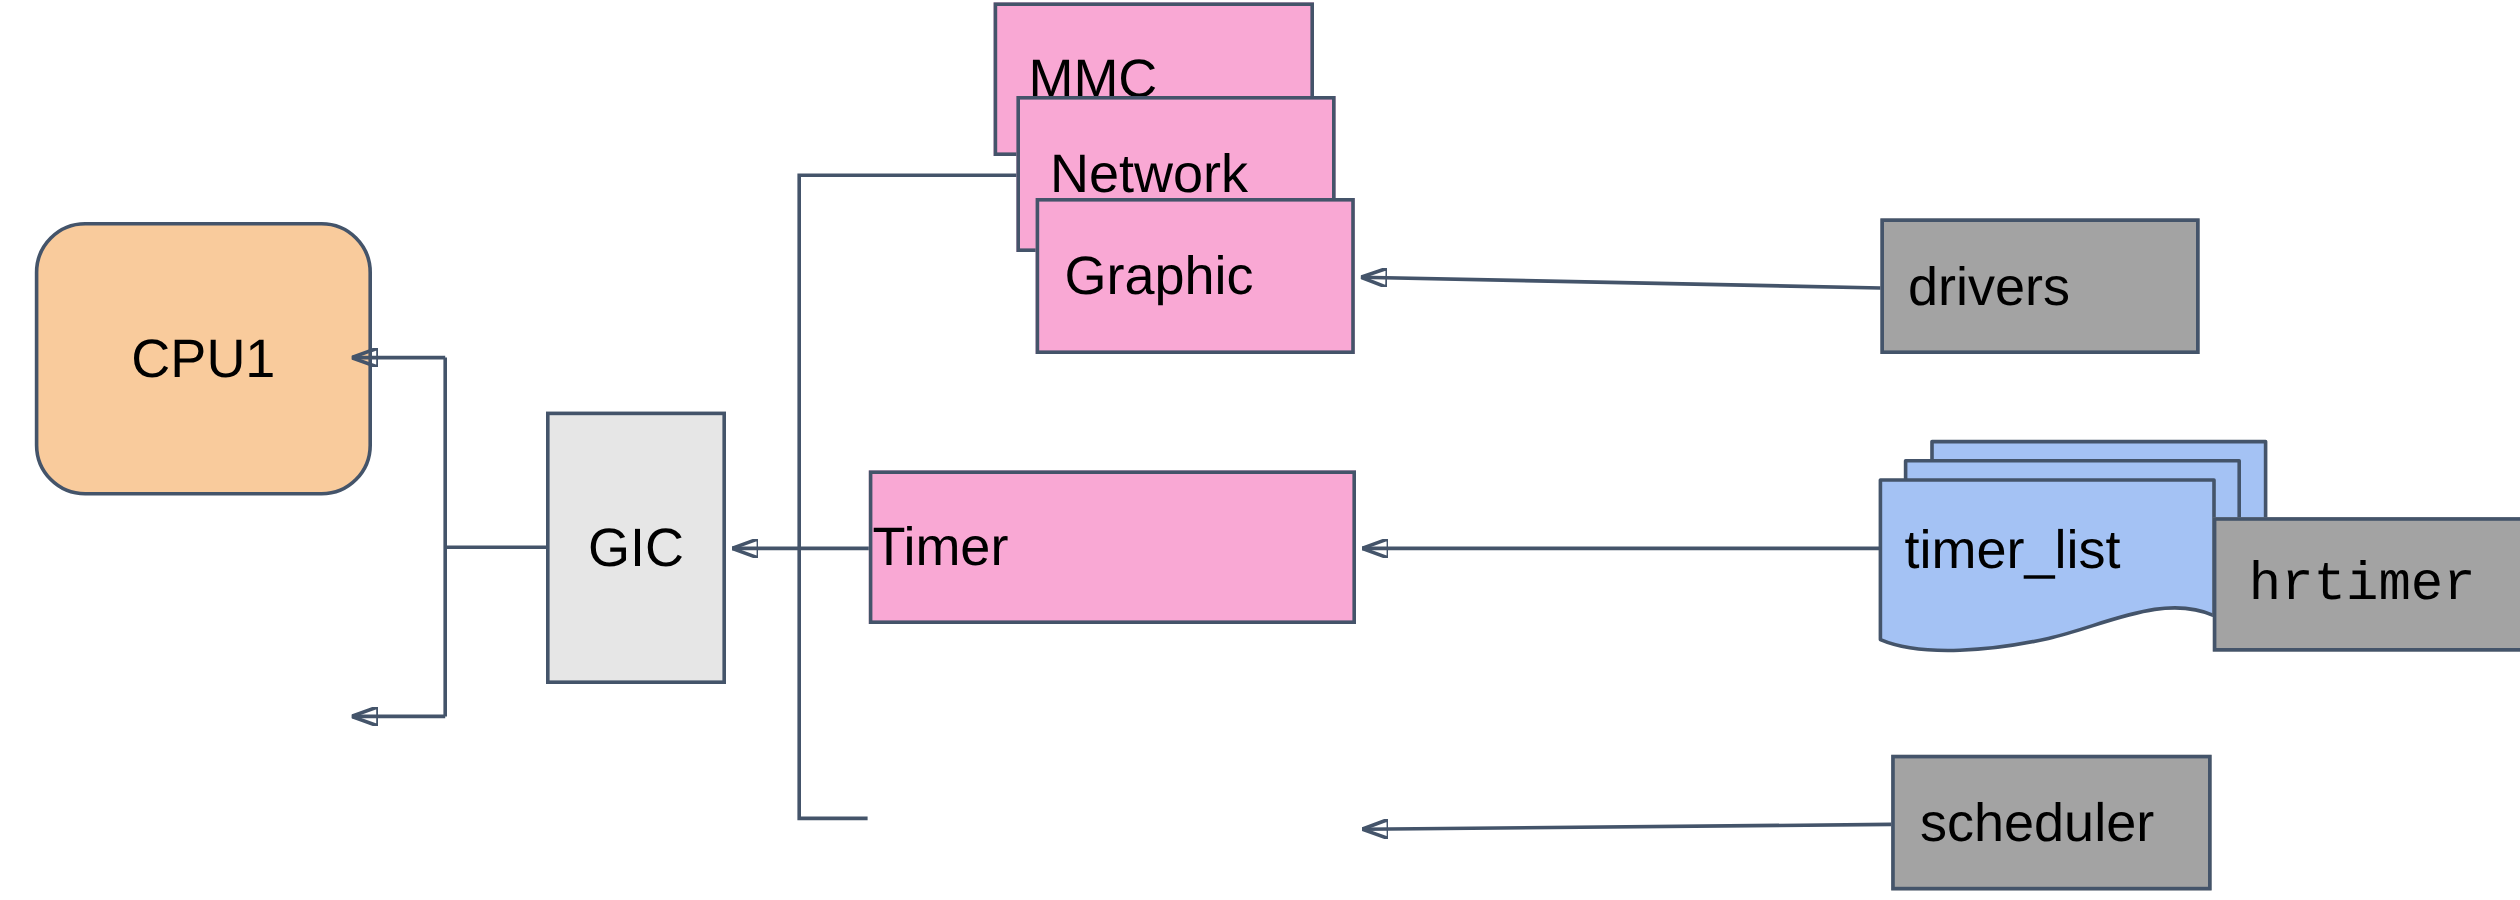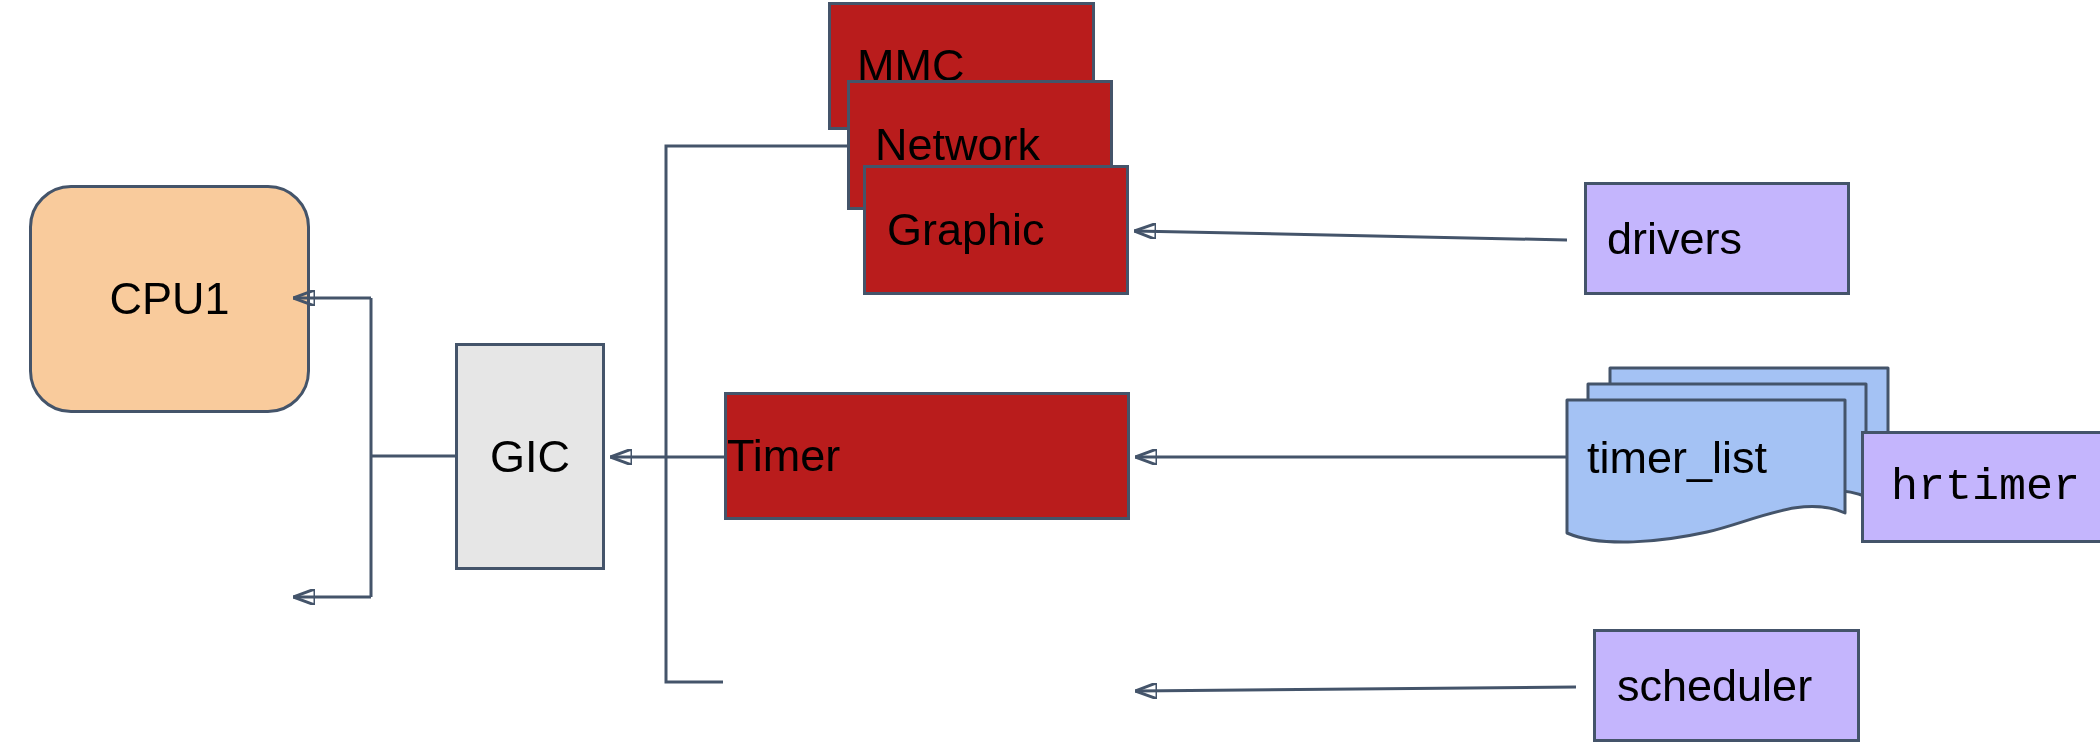--- a/index.html
+++ b/index.html
@@ -23,7 +23,7 @@
   .node.center{justify-content:center;}
   .node.left{justify-content:flex-start;}
   .cpu{background:#F9CB9C;border-radius:42px;}
-  .irq{background:#b91c1c;}
+  .irq{background:#f9a8d4;}
   .gic{background:#E6E6E6;}
   .src{background:#c4b5fd;margin-left:17px;}
 

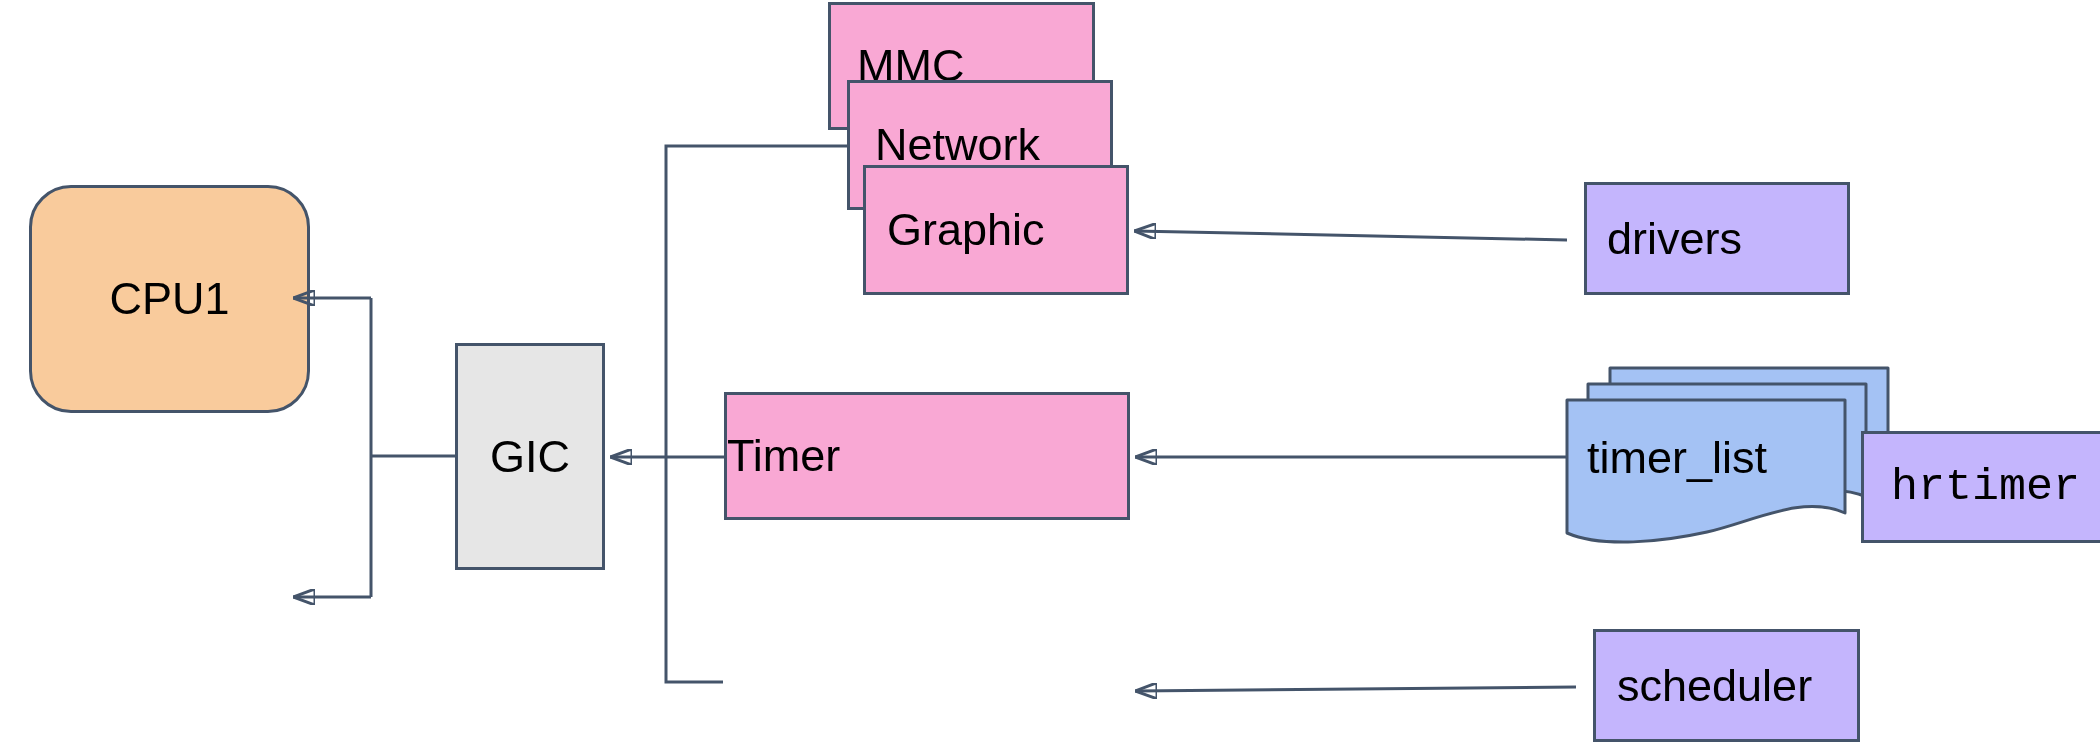--- a/index.html
+++ b/index.html
@@ -25,7 +25,7 @@
   .cpu{background:#F9CB9C;border-radius:42px;}
   .irq{background:#f9a8d4;}
   .gic{background:#E6E6E6;}
-  .src{background:#c4b5fd;margin-left:17px;}
+  .src{background:#a3a3a3;}
 
   
   #cpu1{left:7px;top:185px;width:281px;height:228px;margin-left:22px;}

